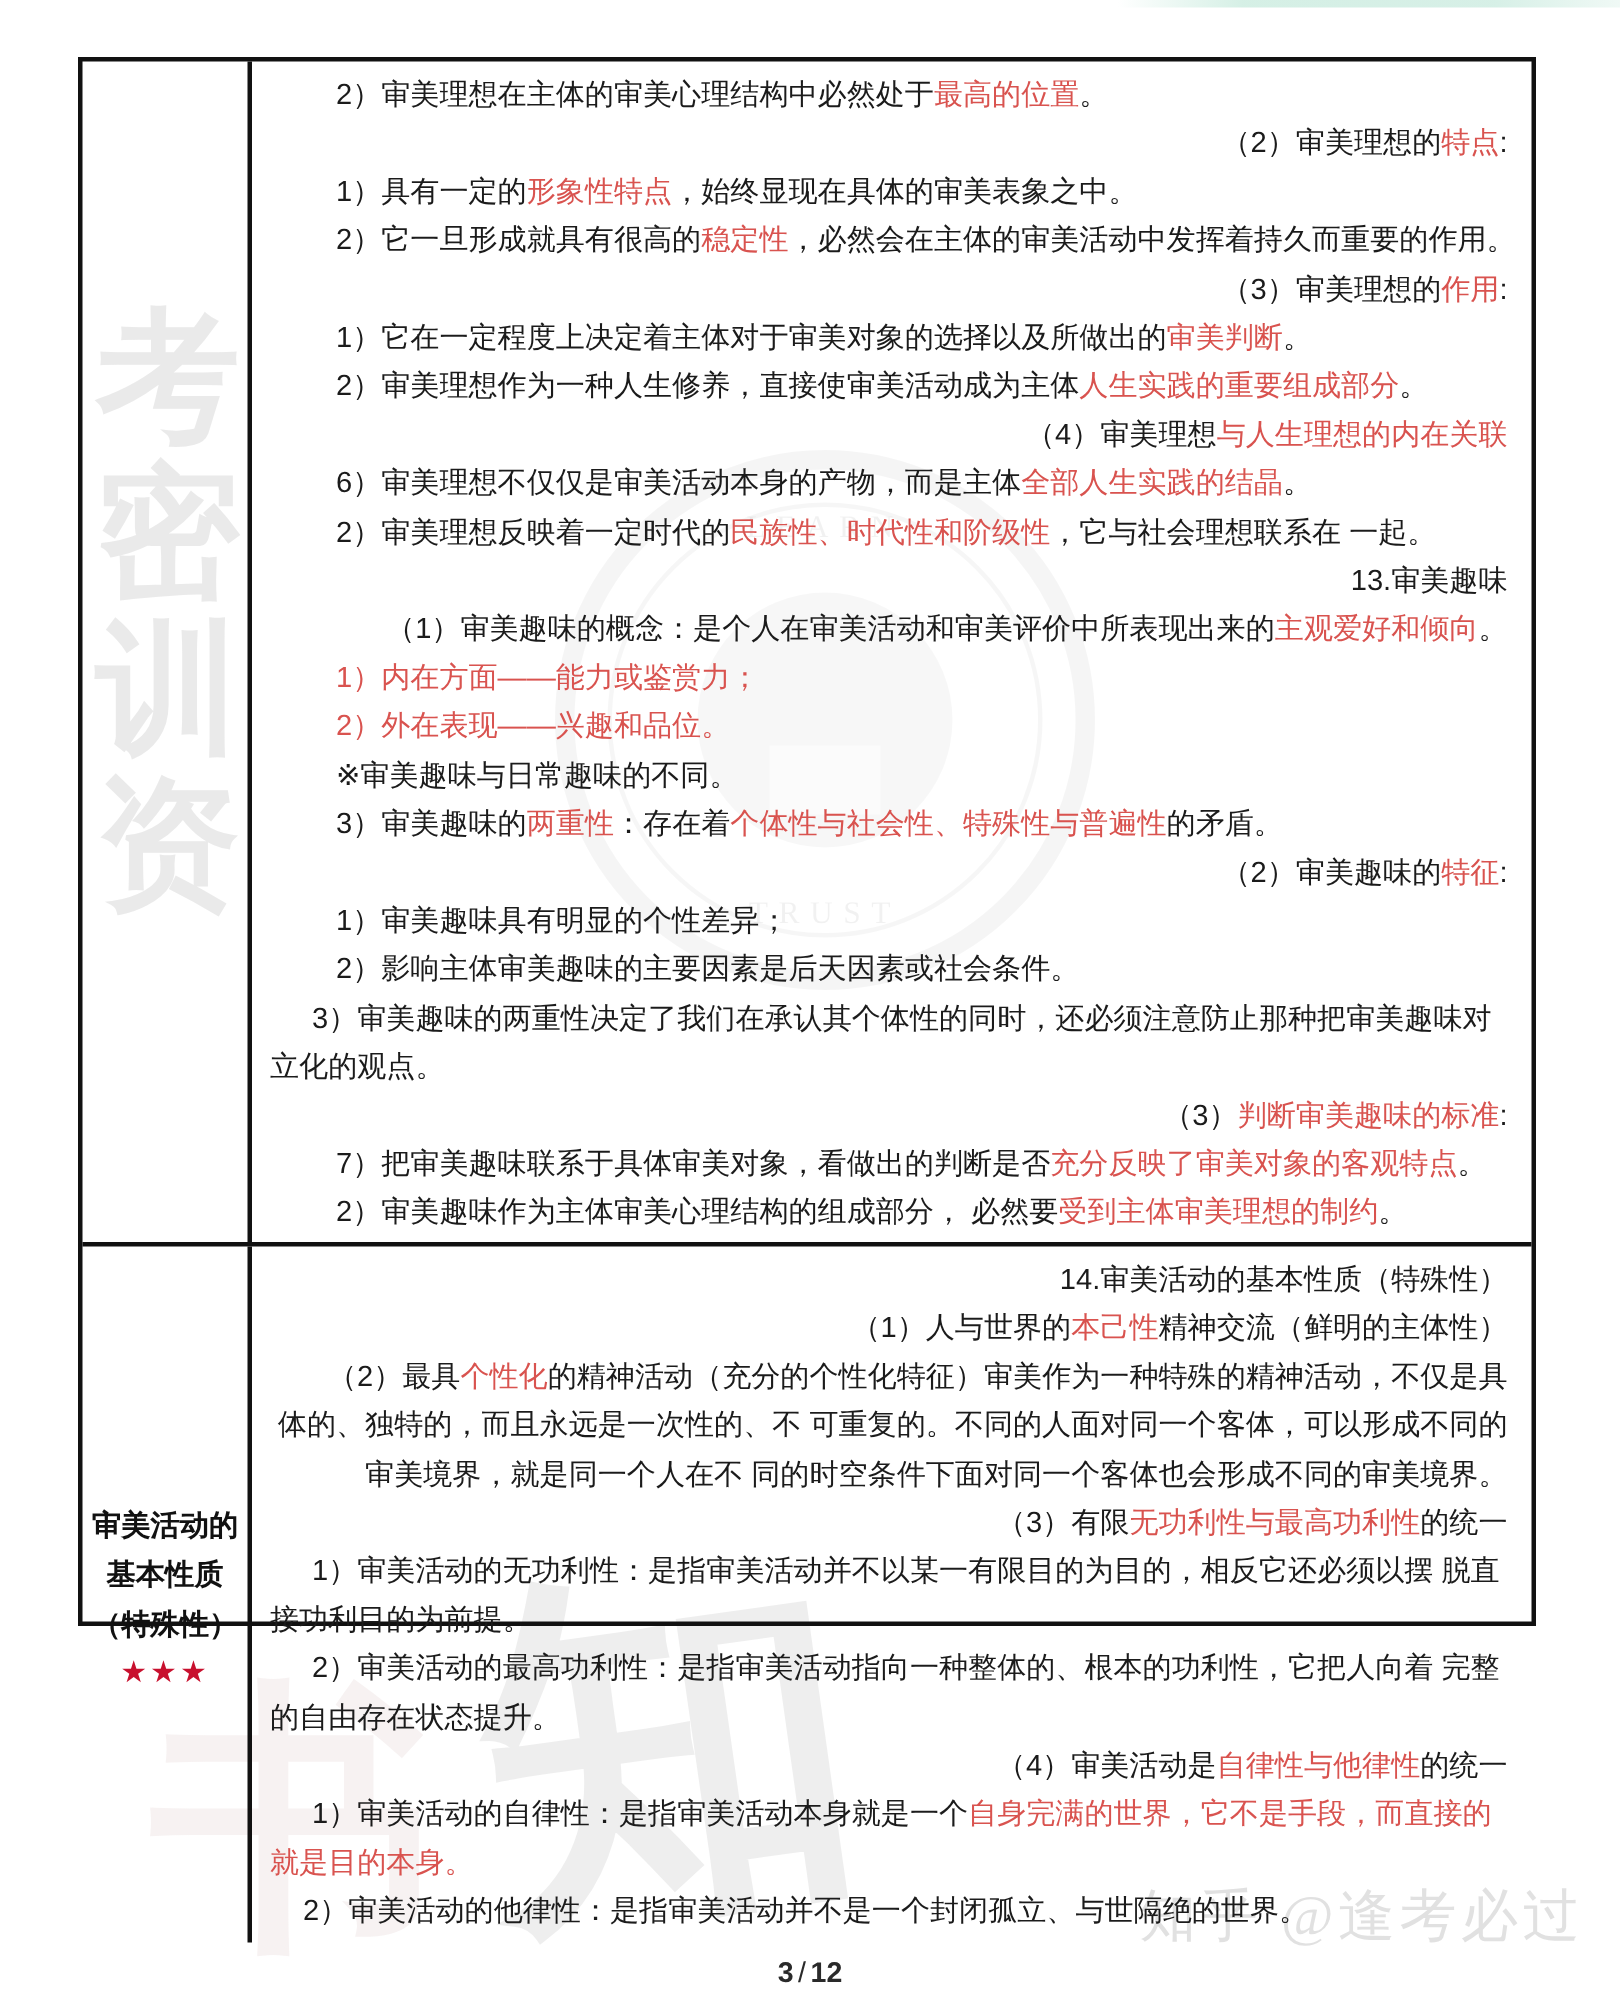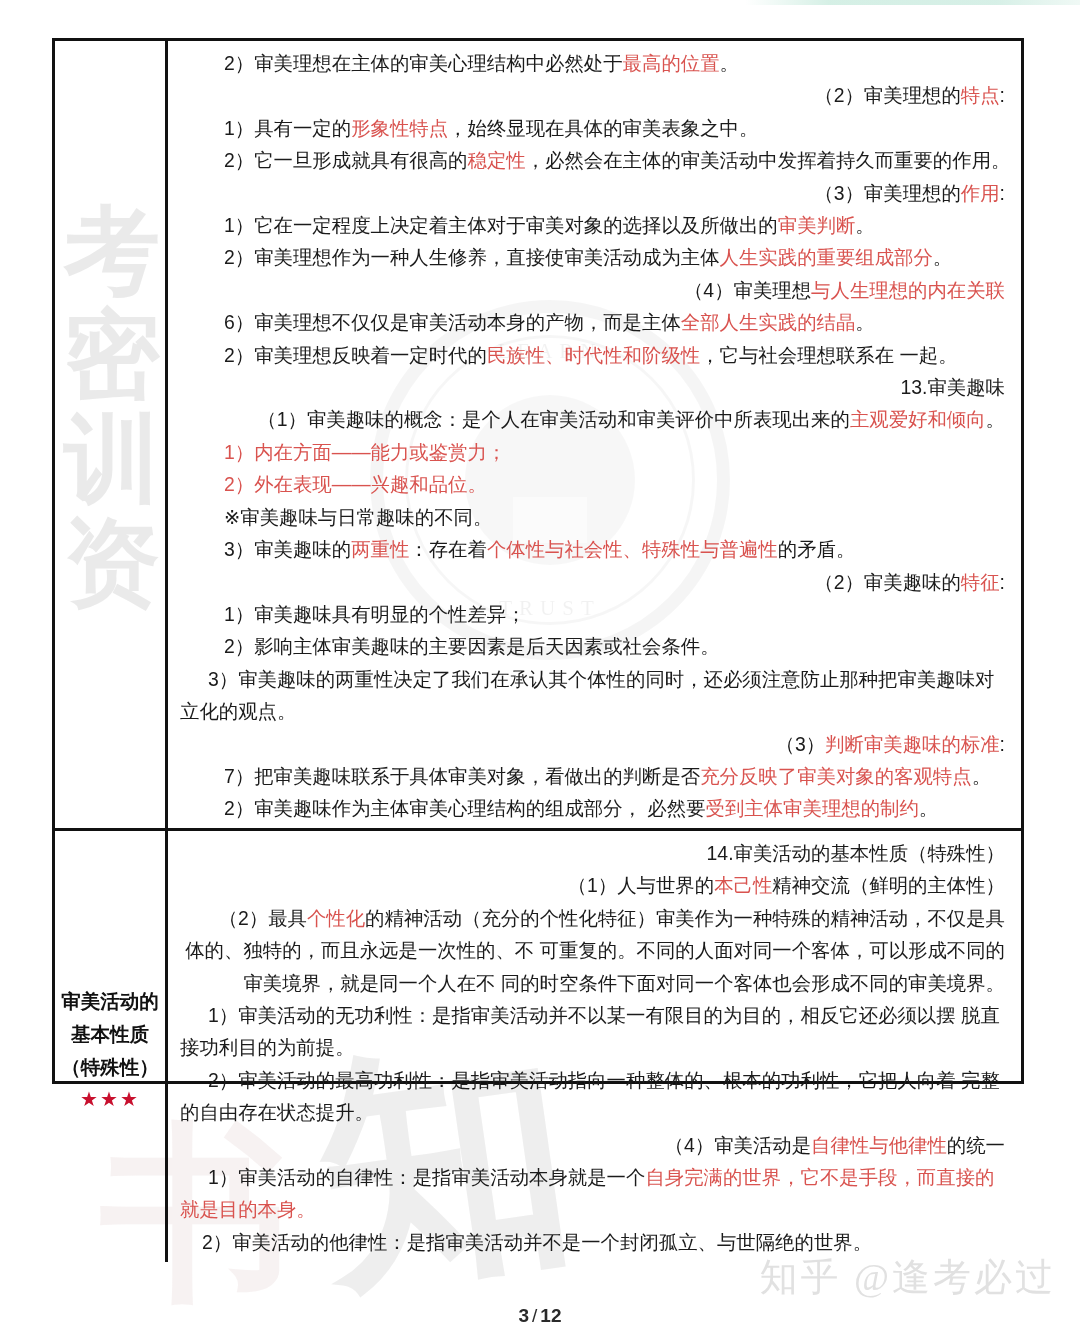--- a/index.html
+++ b/index.html
@@ -270,6 +270,7 @@
         <div class="tline ind0"><span>14.审美活动的基本性质（特殊性）</span></div>
         <div class="tline ind0"><span>（1）人与世界的</span><span class="red">本己性</span><span>精神交流（鲜明的主体性）</span></div>
         <div class="tline ind0 wrap hang"><span>（2）最具</span><span class="red">个性化</span><span>的精神活动（充分的个性化特征）审美作为一种特殊的精神活动，不仅是具体的、独特的，而且永远是一次性的、不 可重复的。不同的人面对同一个客体，可以形成不同的审美境界，就是同一个人在不 同的时空条件下面对同一个客体也会形成不同的审美境界。</span></div>
+        <div class="tline ind0"><span>（3）有限</span><span class="red">无功利性与最高功利性</span><span>的统一</span></div>
         <div class="tline ind1 wrap hang"><span>1）审美活动的无功利性：是指审美活动并不以某一有限目的为目的，相反它还必须以摆 脱直接功利目的为前提。</span></div>
         <div class="tline ind1 wrap hang"><span>2）审美活动的最高功利性：是指审美活动指向一种整体的、根本的功利性，它把人向着 完整的自由存在状态提升。</span></div>
         <div class="tline ind0"><span>（4）审美活动是</span><span class="red">自律性与他律性</span><span>的统一</span></div>

